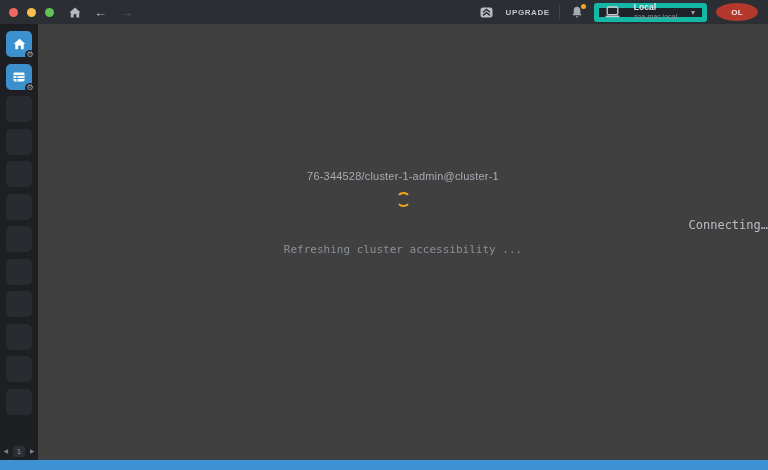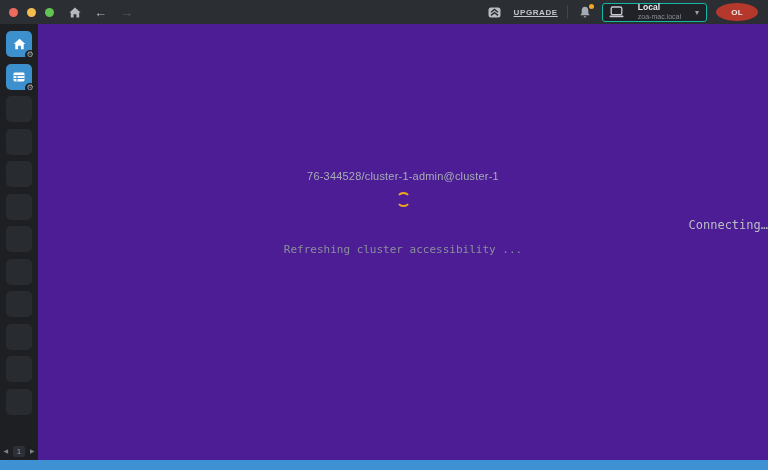--- a/index.html
+++ b/index.html
@@ -26,7 +26,7 @@
   .arrow.fwd{color:#565a61;}
   .topbar-right{margin-left:auto;display:flex;align-items:center;gap:9px;}
   .upgrade{display:flex;align-items:center;gap:13px;color:#c3c7cd;
-    font-size:8px;font-weight:600;letter-spacing:.6px;cursor:pointer;text-decoration:underline;}
+    font-size:8px;font-weight:600;letter-spacing:.6px;cursor:pointer;}
   .tb-divider{width:1px;height:14px;background:#41454c;}
   .bell-wrap{position:relative;display:flex;align-items:center;cursor:pointer;margin:0 2px;}
   .notif-dot{position:absolute;top:-2px;right:-3px;width:5px;height:5px;border-radius:50%;background:#f5a623;}

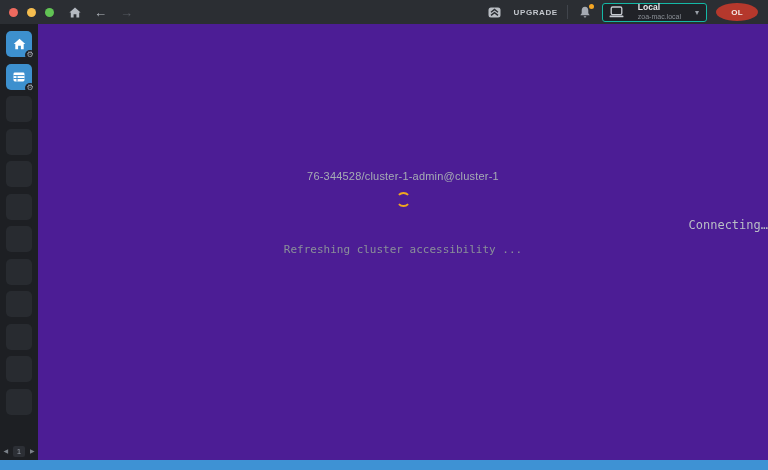--- a/index.html
+++ b/index.html
@@ -32,7 +32,7 @@
   .notif-dot{position:absolute;top:-2px;right:-3px;width:5px;height:5px;border-radius:50%;background:#f5a623;}
   .cluster-select{
     display:flex;align-items:center;gap:14px;background:#202227;
-    border:1px solid #14b8a6;border-radius:3px;height:19px;
+    border:5px solid #14b8a6;border-radius:3px;height:19px;
     padding:1px 7px 1px 6px;min-width:98px;cursor:pointer;
   }
   .cs-text{display:flex;flex-direction:column;line-height:1.15;}

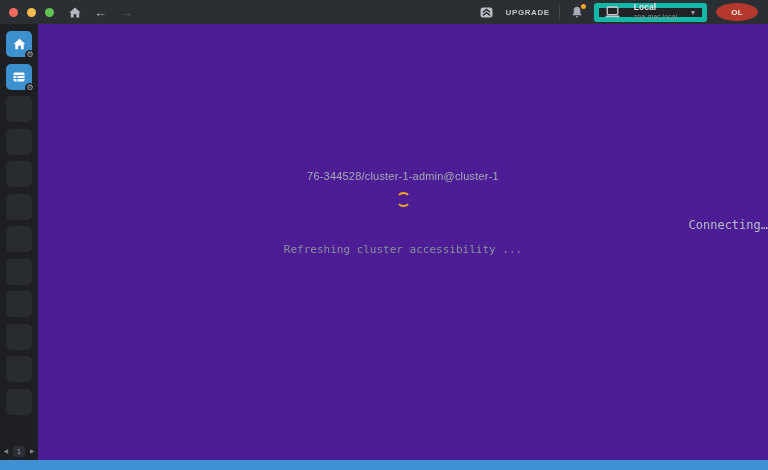--- a/index.html
+++ b/index.html
@@ -72,7 +72,7 @@
     font-size:8px;color:#9097a0;display:flex;align-items:center;justify-content:center;
   }
   
-  .main{flex:1;position:relative;background:#4c1d95;}
+  .main{flex:1;position:relative;background:#404040;}
   .connect-block{position:absolute;top:146px;left:0;right:0;text-align:center;}
   .cluster-id{font-size:11px;color:#a6acb4;letter-spacing:.2px;}
   .spinner{

